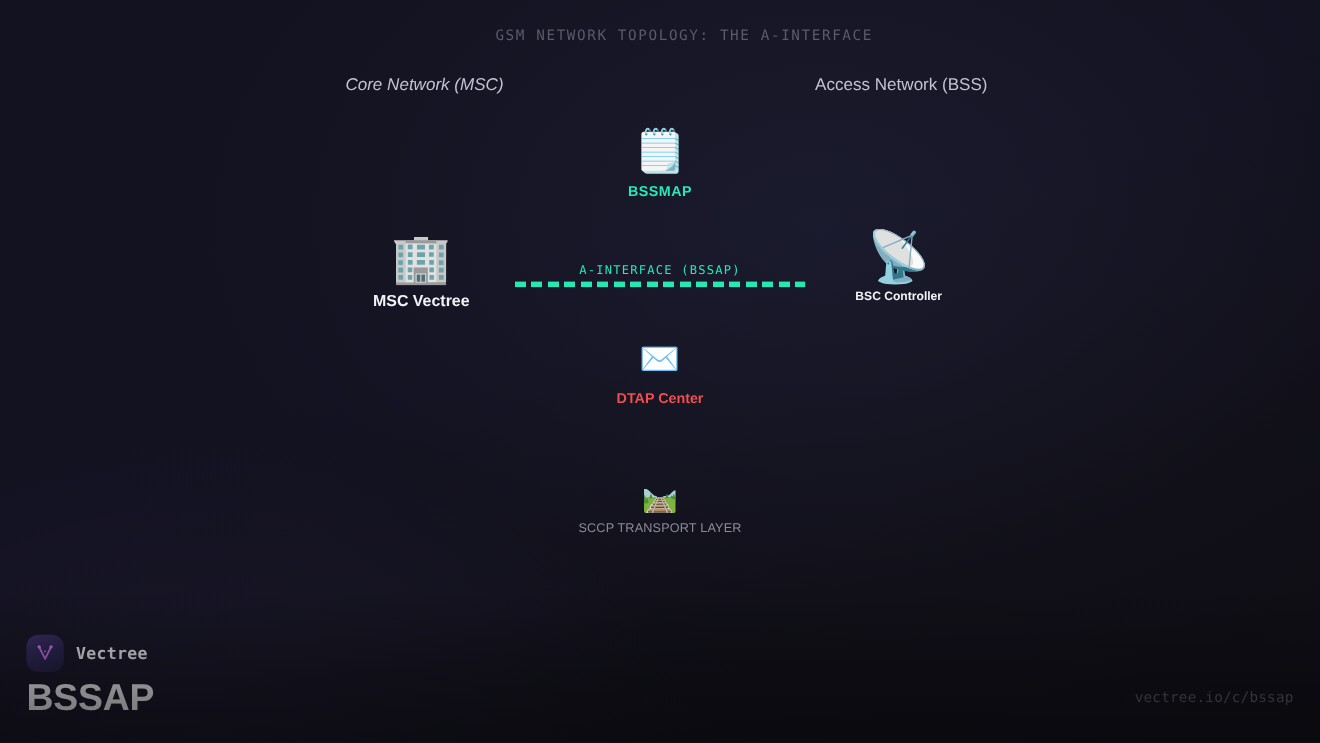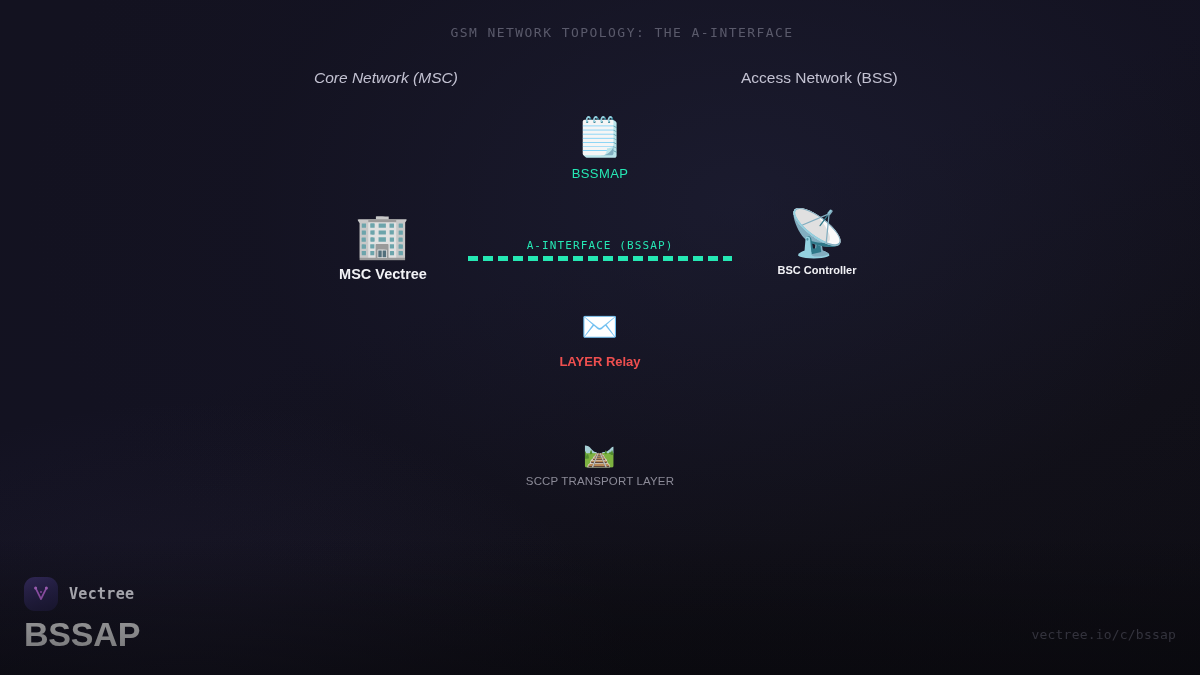--- a/index.html
+++ b/index.html
@@ -85,7 +85,7 @@
   .node-bssmap .caption {
     margin-top: 10px;
     font-size: 13px;
-    font-weight: normal;
+    font-weight: bold;
     color: #25e8b4;
     letter-spacing: 0.4px;
   }

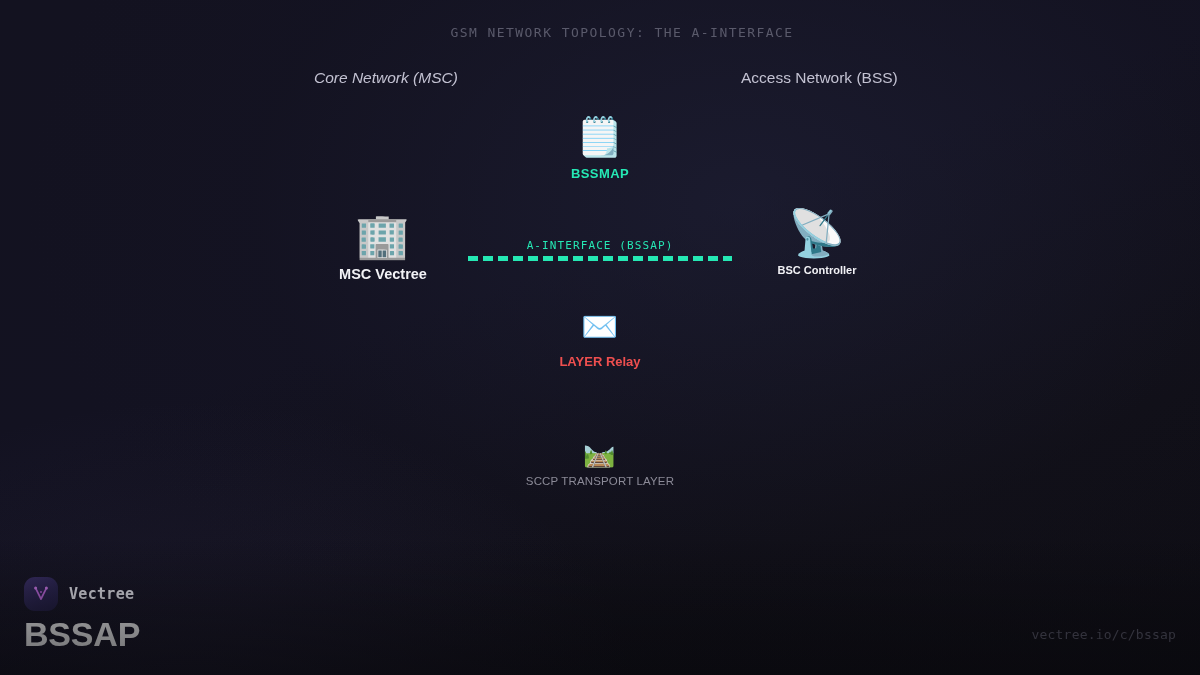--- a/index.html
+++ b/index.html
@@ -240,7 +240,7 @@
 
   <div class="node node-dtap">
     <span class="glyph">✉️</span>
-    <span class="caption">LAYER Relay</span>
+    <span class="caption">DTAP Center</span>
   </div>
 
   <div class="node node-sccp">

